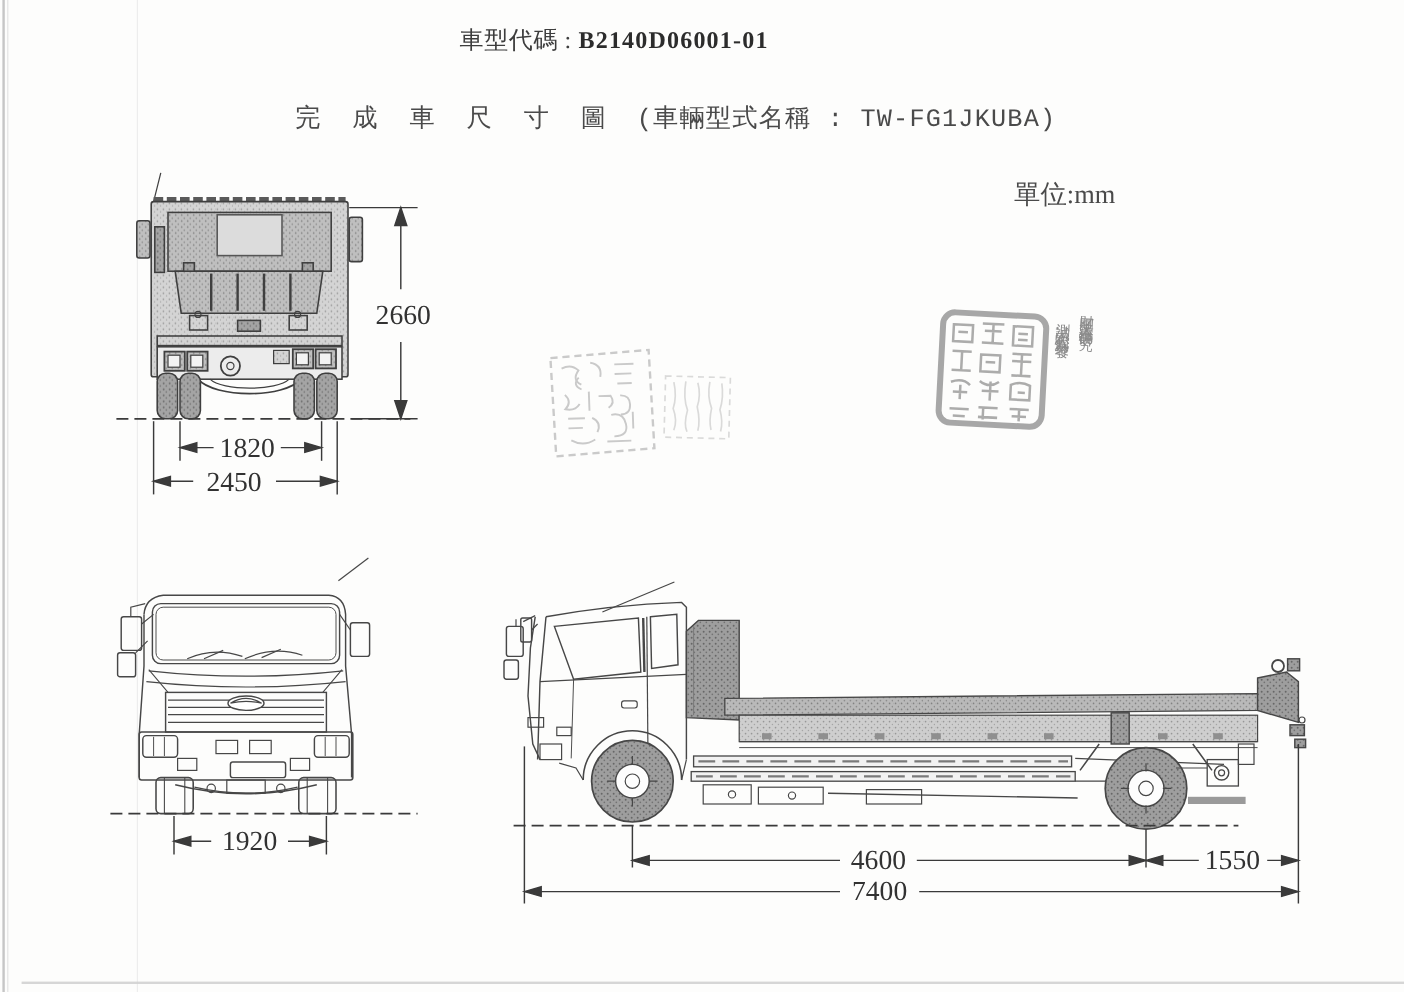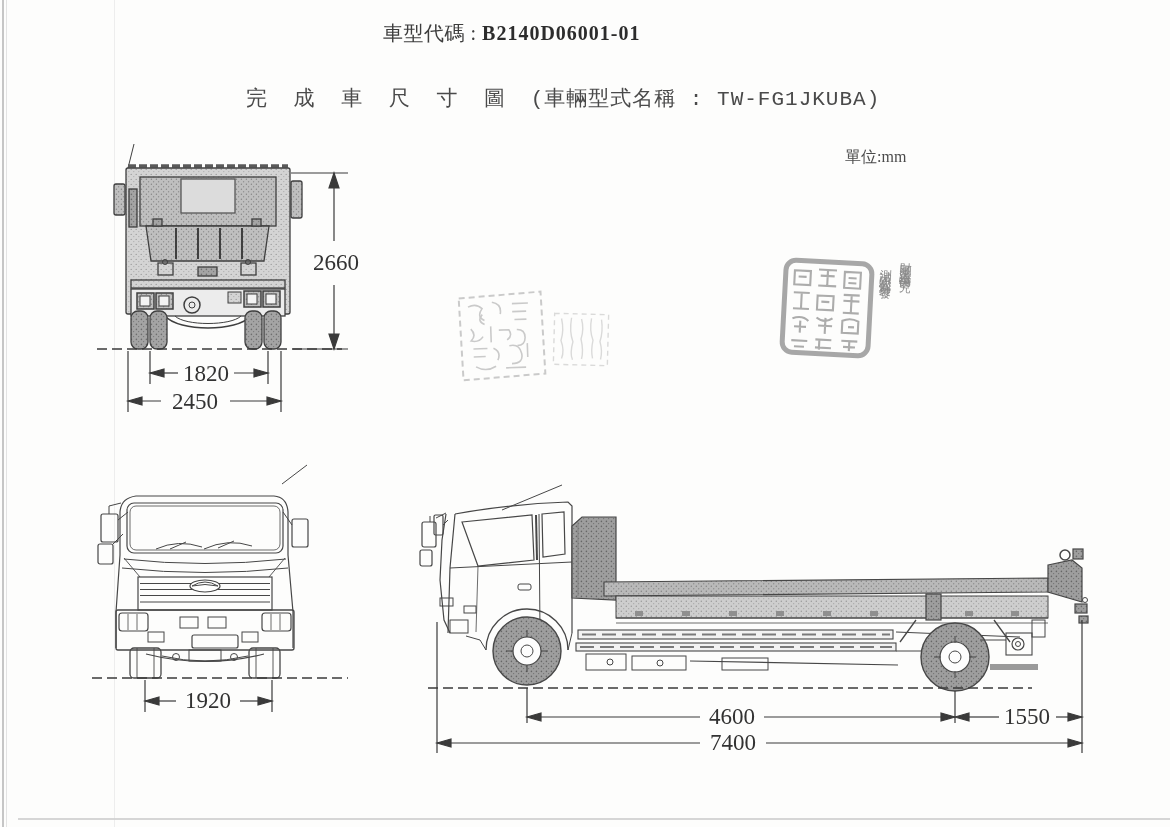--- a/index.html
+++ b/index.html
@@ -20,7 +20,7 @@
   .title-line{position:absolute;left:246px;top:84px;font-size:21px;color:#4a4a4a;white-space:nowrap;font-family:Liberation Mono, monospace;}
   .title-cjk{letter-spacing:7px;}
   .title-paren{letter-spacing:1px;margin-left:6px;}
-  .unit-label{position:absolute;left:845px;top:147px;font-size:16px;color:#4a4a4a;}
+  .unit-label{position:absolute;left:845px;top:147px;font-size:22px;color:#4a4a4a;}
 
   svg{position:absolute;overflow:visible;}
   svg text{font-family:"Liberation Serif","DejaVu Serif",serif;fill:#323232;}

